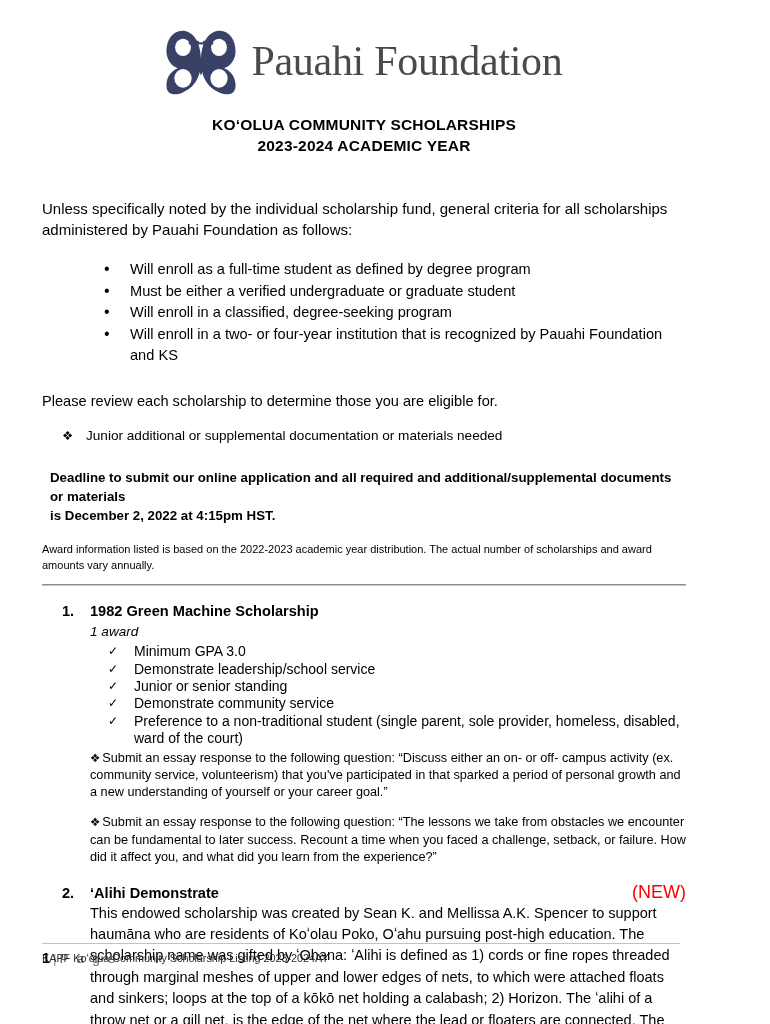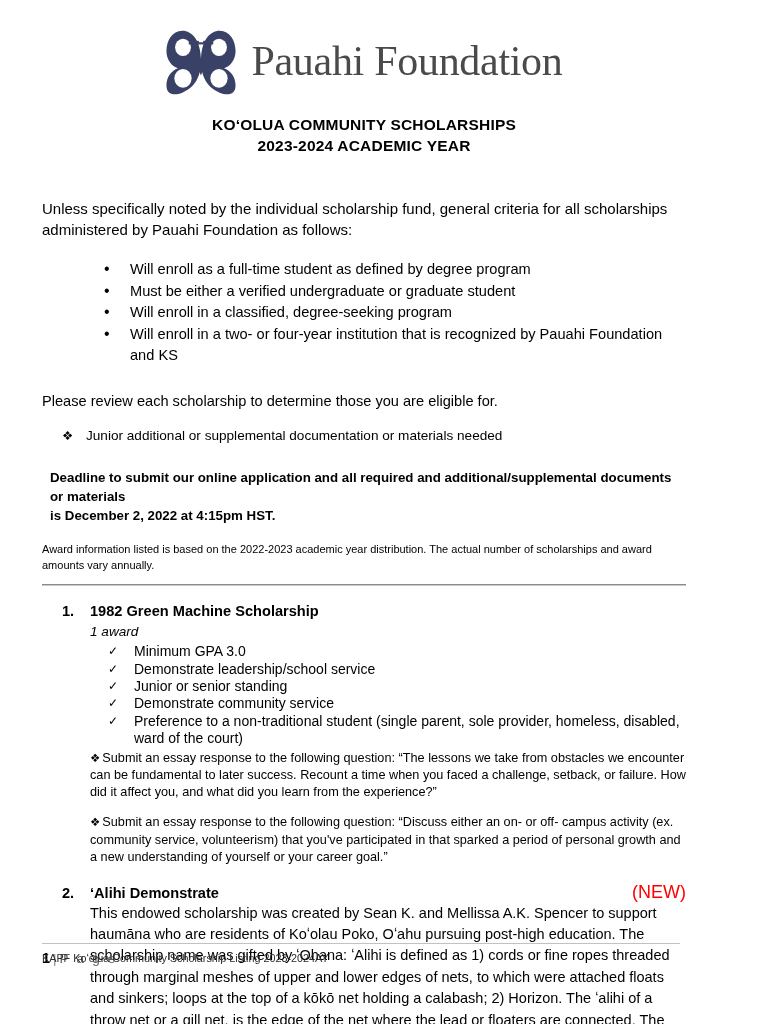--- a/index.html
+++ b/index.html
@@ -317,8 +317,8 @@
         <li>Demonstrate community service</li>
         <li>Preference to a non-traditional student (single parent, sole provider, homeless, disabled, ward of the court)</li>
       </ul>
+      <p class="essay"><span class="fleuron-inline">❖</span><span>Submit an essay response to the following question: “Discuss either an on- or off- campus activity (ex. community service, volunteerism) that you've participated in that sparked a period of personal growth and a new understanding of yourself or your career goal.”</span></p>
       <p class="essay"><span class="fleuron-inline">❖</span><span>Submit an essay response to the following question: “The lessons we take from obstacles we encounter can be fundamental to later success. Recount a time when you faced a challenge, setback, or failure. How did it affect you, and what did you learn from the experience?”</span></p>
-      <p class="essay"><span class="fleuron-inline">❖</span><span>Submit an essay response to the following question: “Discuss either an on- or off- campus activity (ex. community service, volunteerism) that you've participated in that sparked a period of personal growth and a new understanding of yourself or your career goal.”</span></p>
     </div>
   </div>
 

